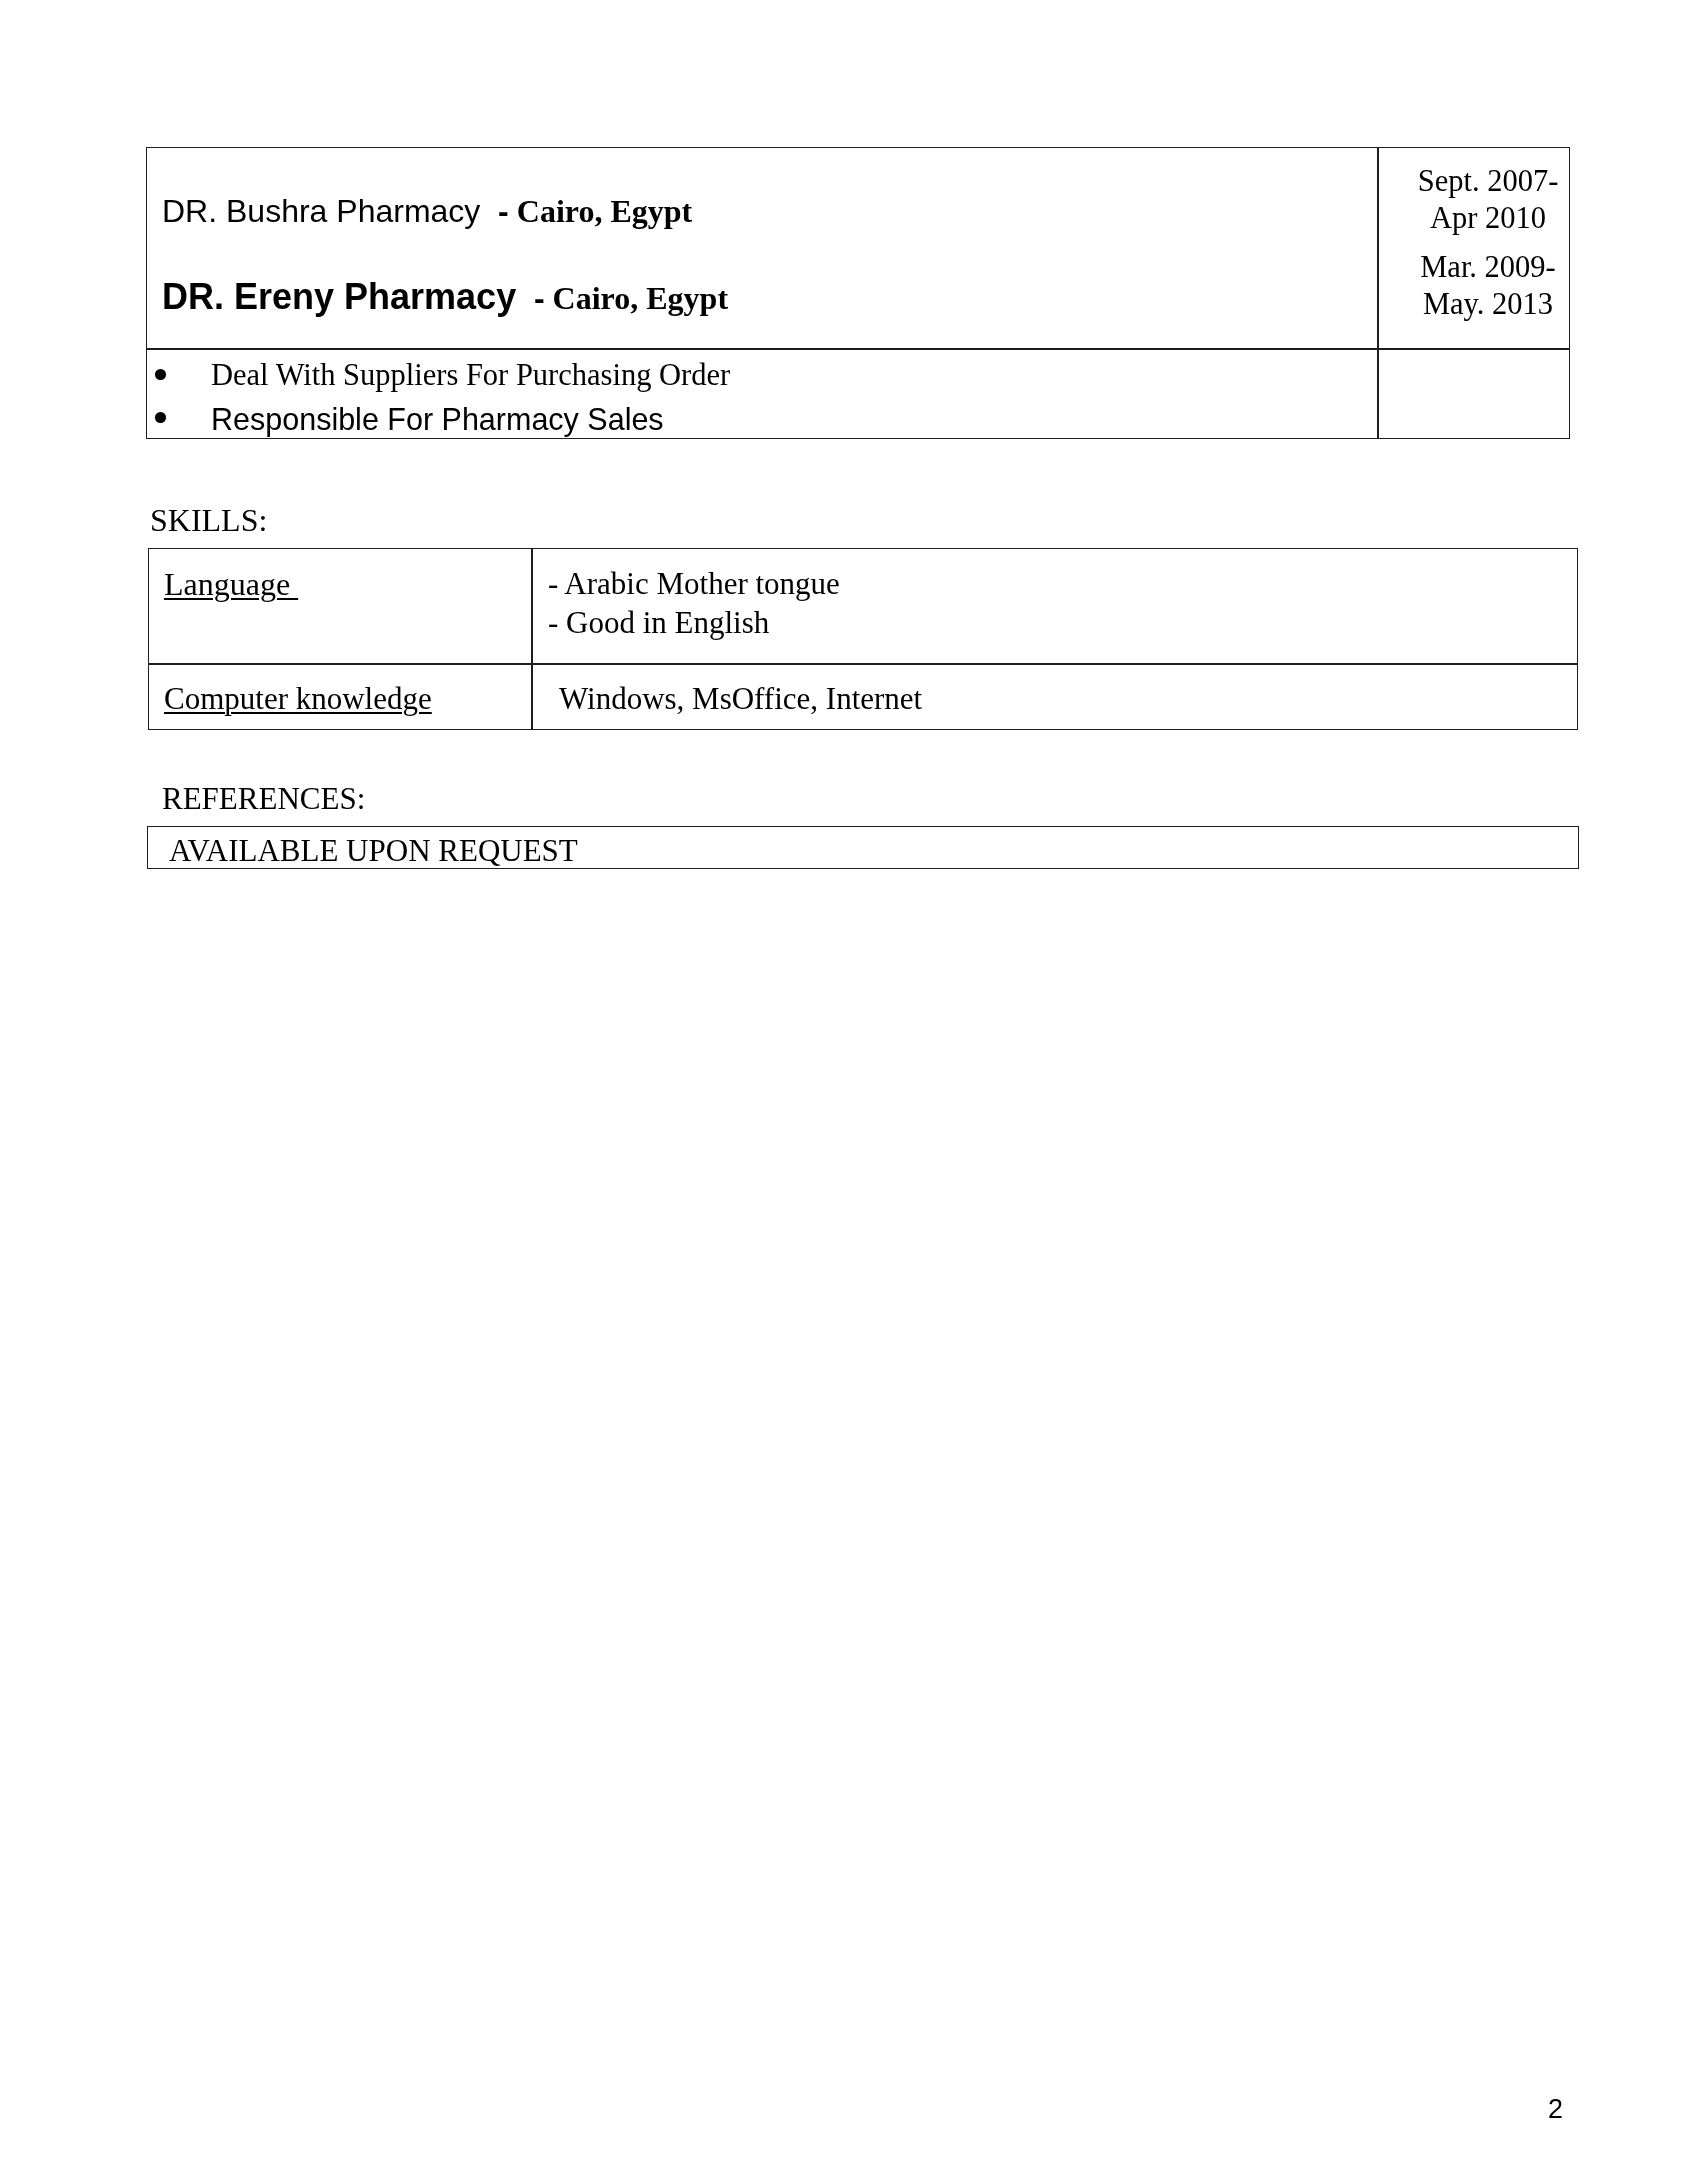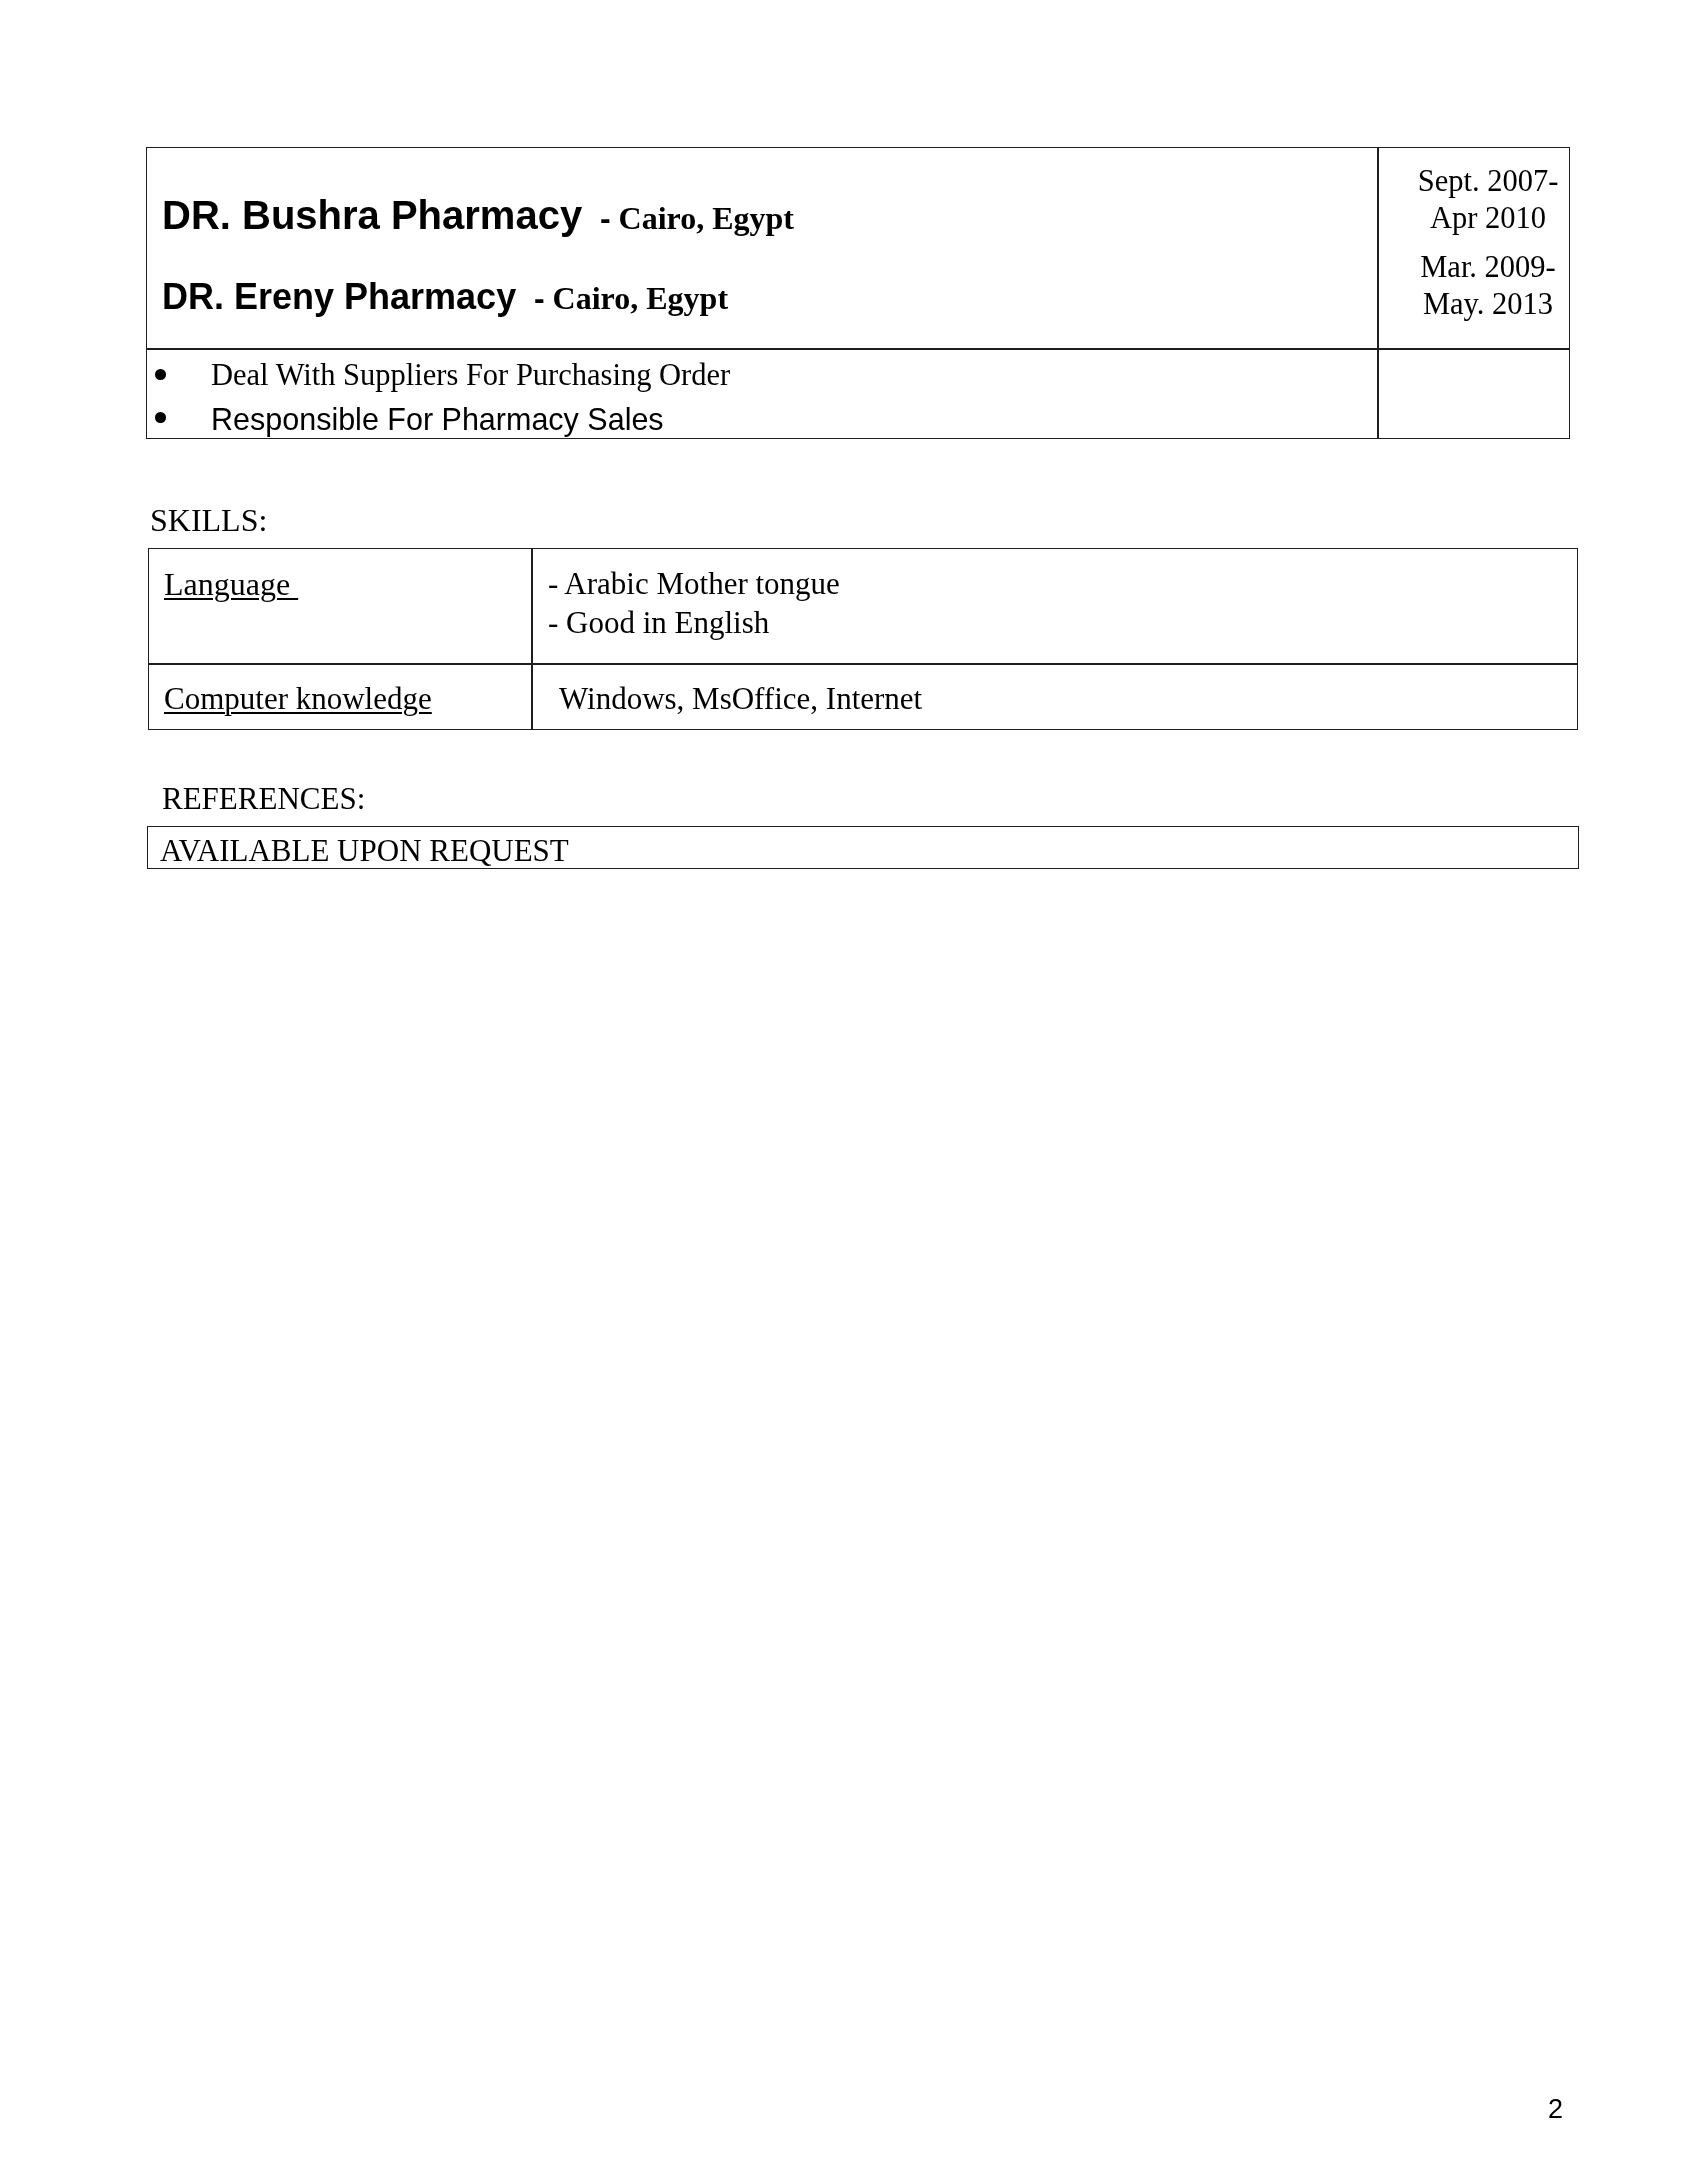--- a/index.html
+++ b/index.html
@@ -22,7 +22,7 @@
 <div class="vline" style="left:1377px; top:147px; height:292px;"></div>
 
 <div class="line" style="left:162px; top:195px;">
-  <span class="sans" style="font-weight:bold; font-size:40px;">DR. Bushra Pharmacy</span><span class="sans" style="font-weight:bold; font-size:32px;">&nbsp;&nbsp;</span><span class="sans" style="font-weight:bold; font-size:32px;">-</span><span class="serif" style="font-weight:bold; font-size:32px;">&nbsp;</span><span class="serif" style="font-weight:bold; font-size:32px;">Cairo, Egypt</span>
+  <span class="sans" style="font-weight:normal; font-size:32px;">DR. Bushra Pharmacy</span><span class="sans" style="font-weight:bold; font-size:32px;">&nbsp;&nbsp;</span><span class="sans" style="font-weight:bold; font-size:32px;">-</span><span class="serif" style="font-weight:bold; font-size:32px;">&nbsp;</span><span class="serif" style="font-weight:bold; font-size:32px;">Cairo, Egypt</span>
 </div>
 
 <div class="line" style="left:162px; top:279px;">

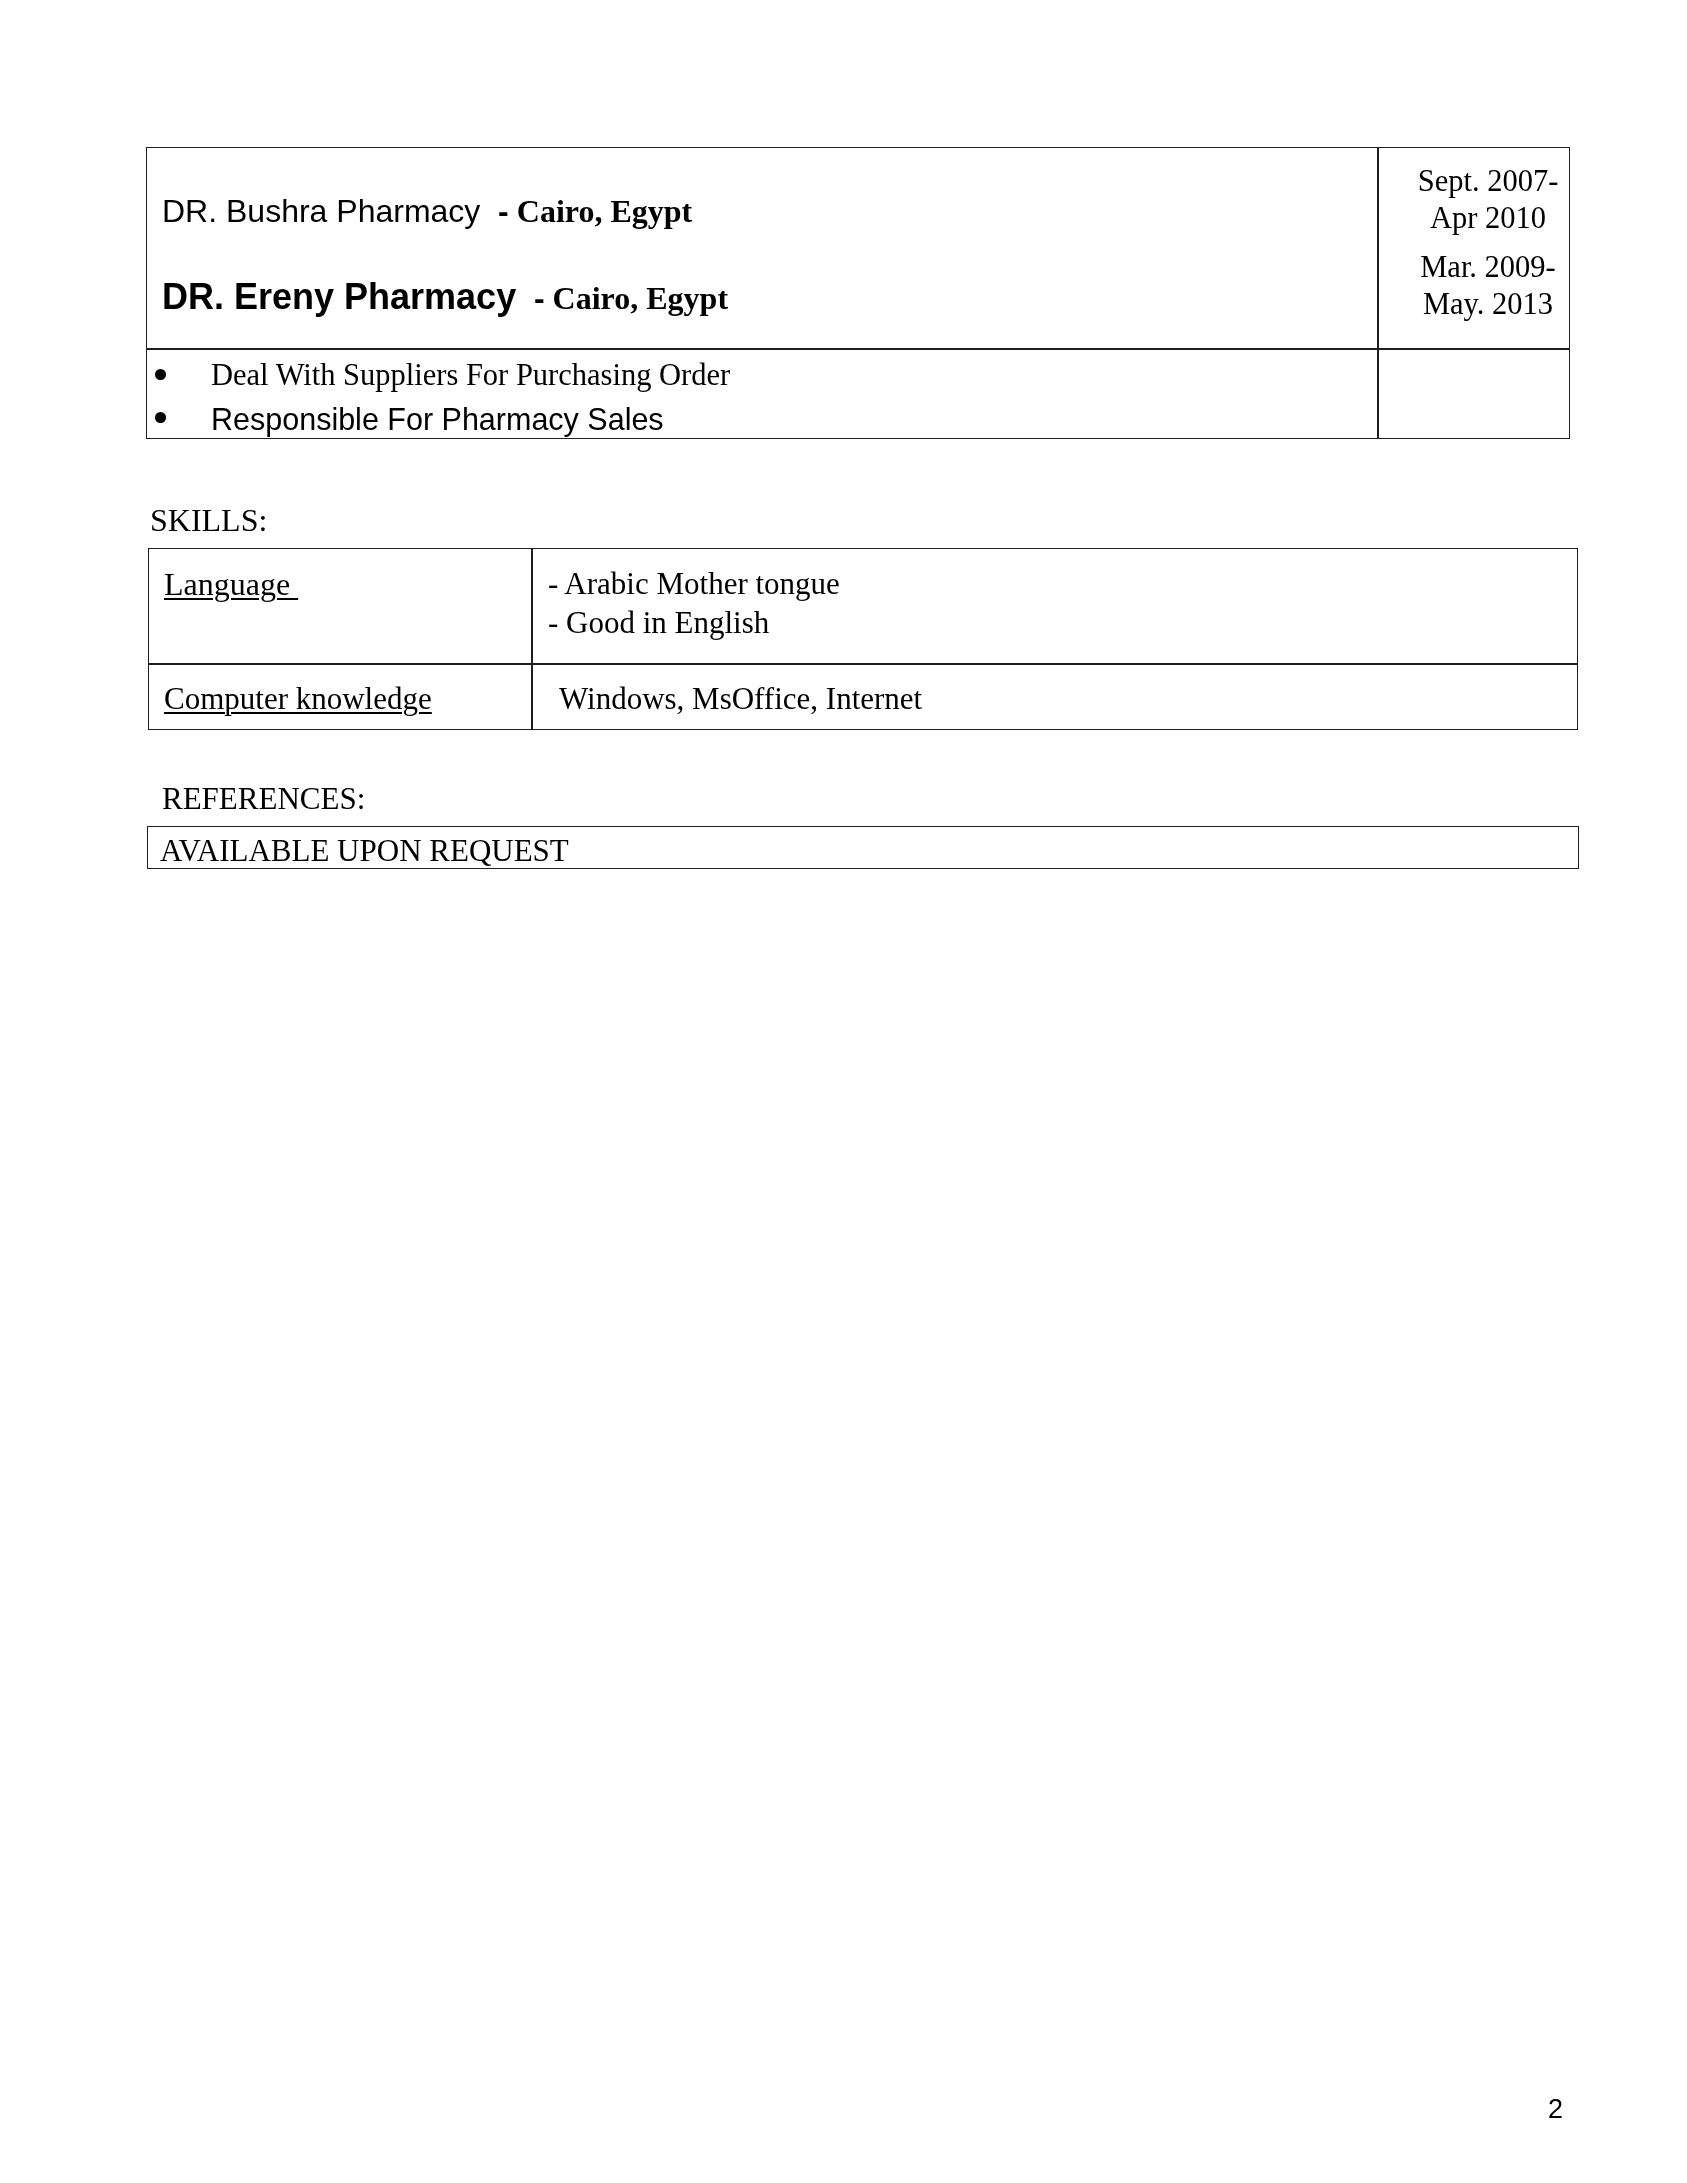--- a/index.html
+++ b/index.html
@@ -58,7 +58,7 @@
 
 <div class="line serif" style="left:162px; top:783px; font-size:31px; font-weight:normal;">REFERENCES:</div>
 <div class="box" style="left:147px; top:826px; width:1432px; height:43px;"></div>
-<div class="line serif" style="left:160px; top:835px; font-size:31px;">AVAILABLE UPON REQUEST</div>
+<div class="line serif" style="left:169px; top:835px; font-size:31px;">AVAILABLE UPON REQUEST</div>
 
 <div class="line sans" style="left:1548px; top:2096px; font-size:27px;">2</div>
 

